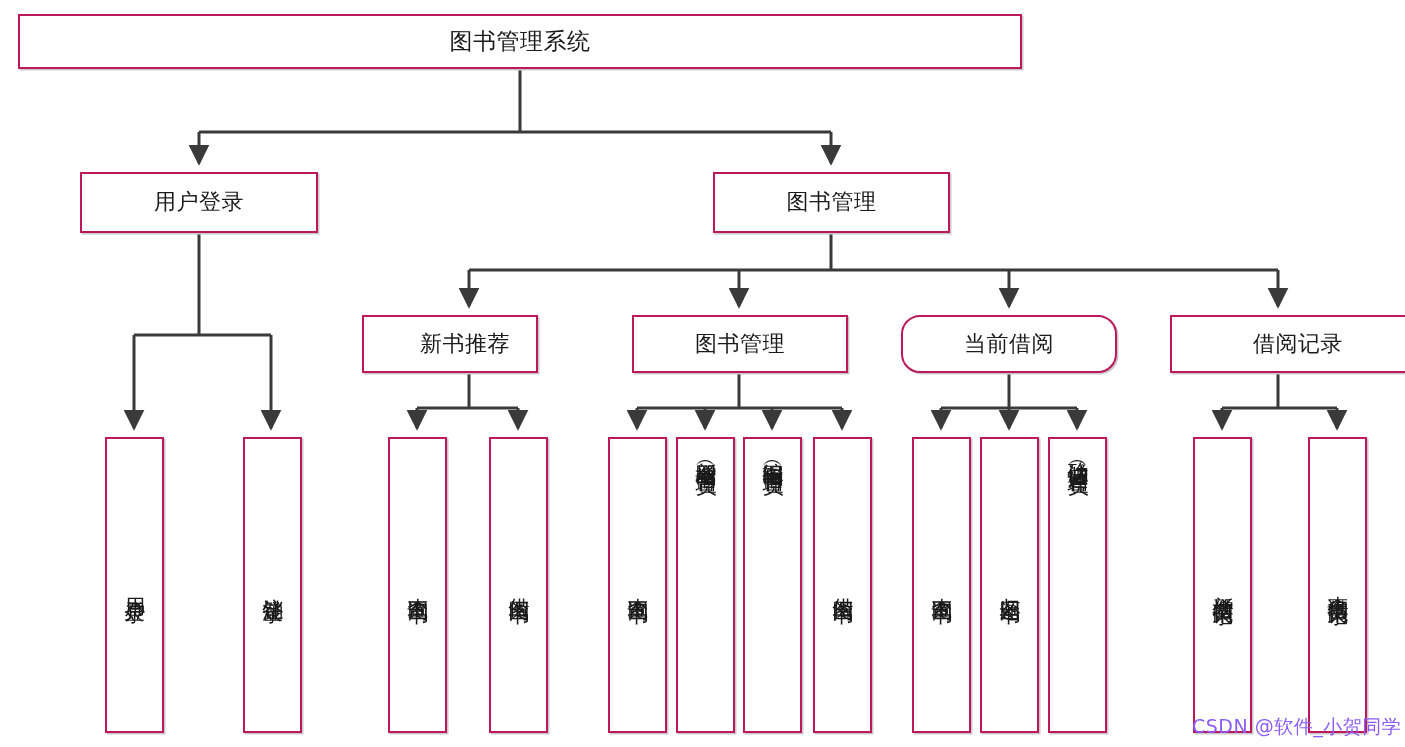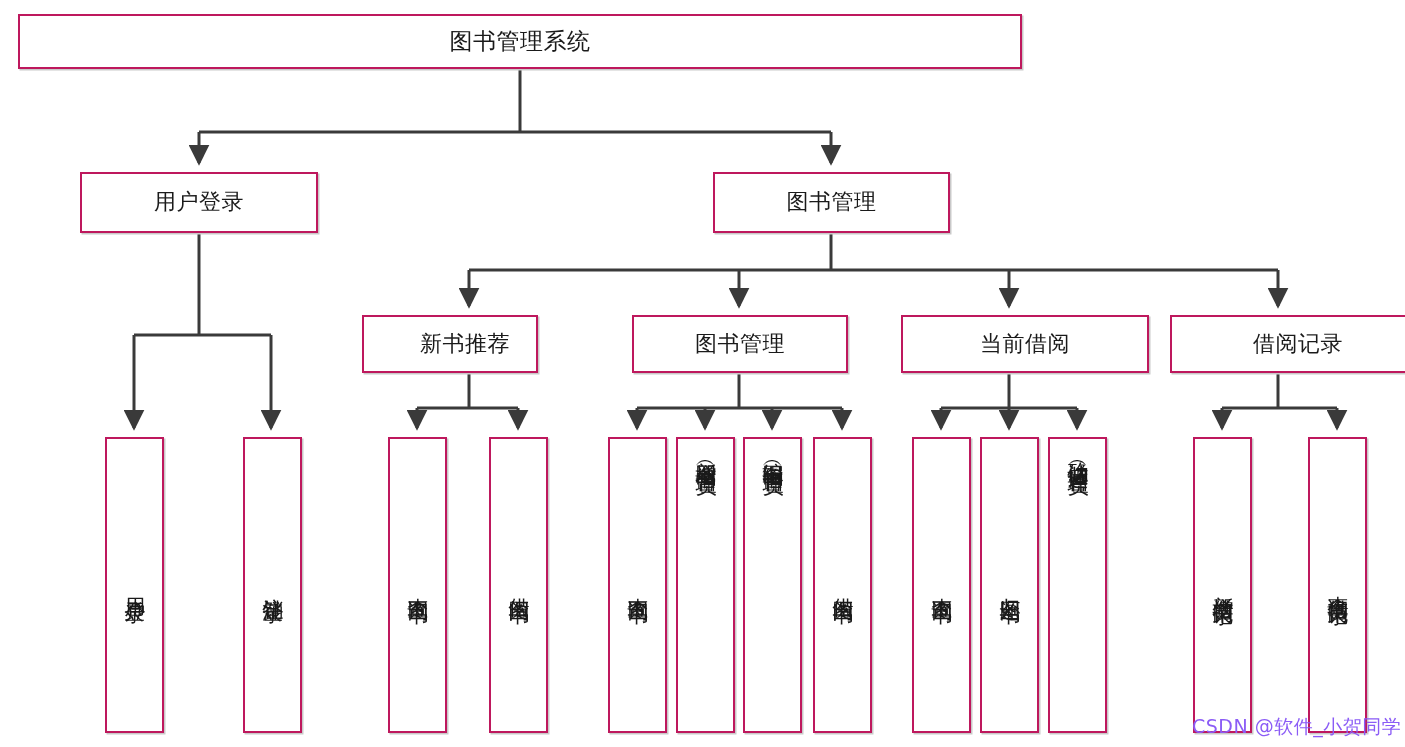--- a/index.html
+++ b/index.html
@@ -149,7 +149,7 @@
   <div class="node horiz" style="left:632px; top:315px; width:216px; height:58px;">
     <span class="label">图书管理</span>
   </div>
-  <div class="node horiz" style="left:901px; top:315px; width:248px; height:58px;">
+  <div class="node horiz" style="left:901px; top:315px; width:216px; height:58px;border-radius:19px;">
     <span class="label">当前借阅</span>
   </div>
   <div class="node horiz" style="left:1170px; top:315px; width:256px; height:58px;">

